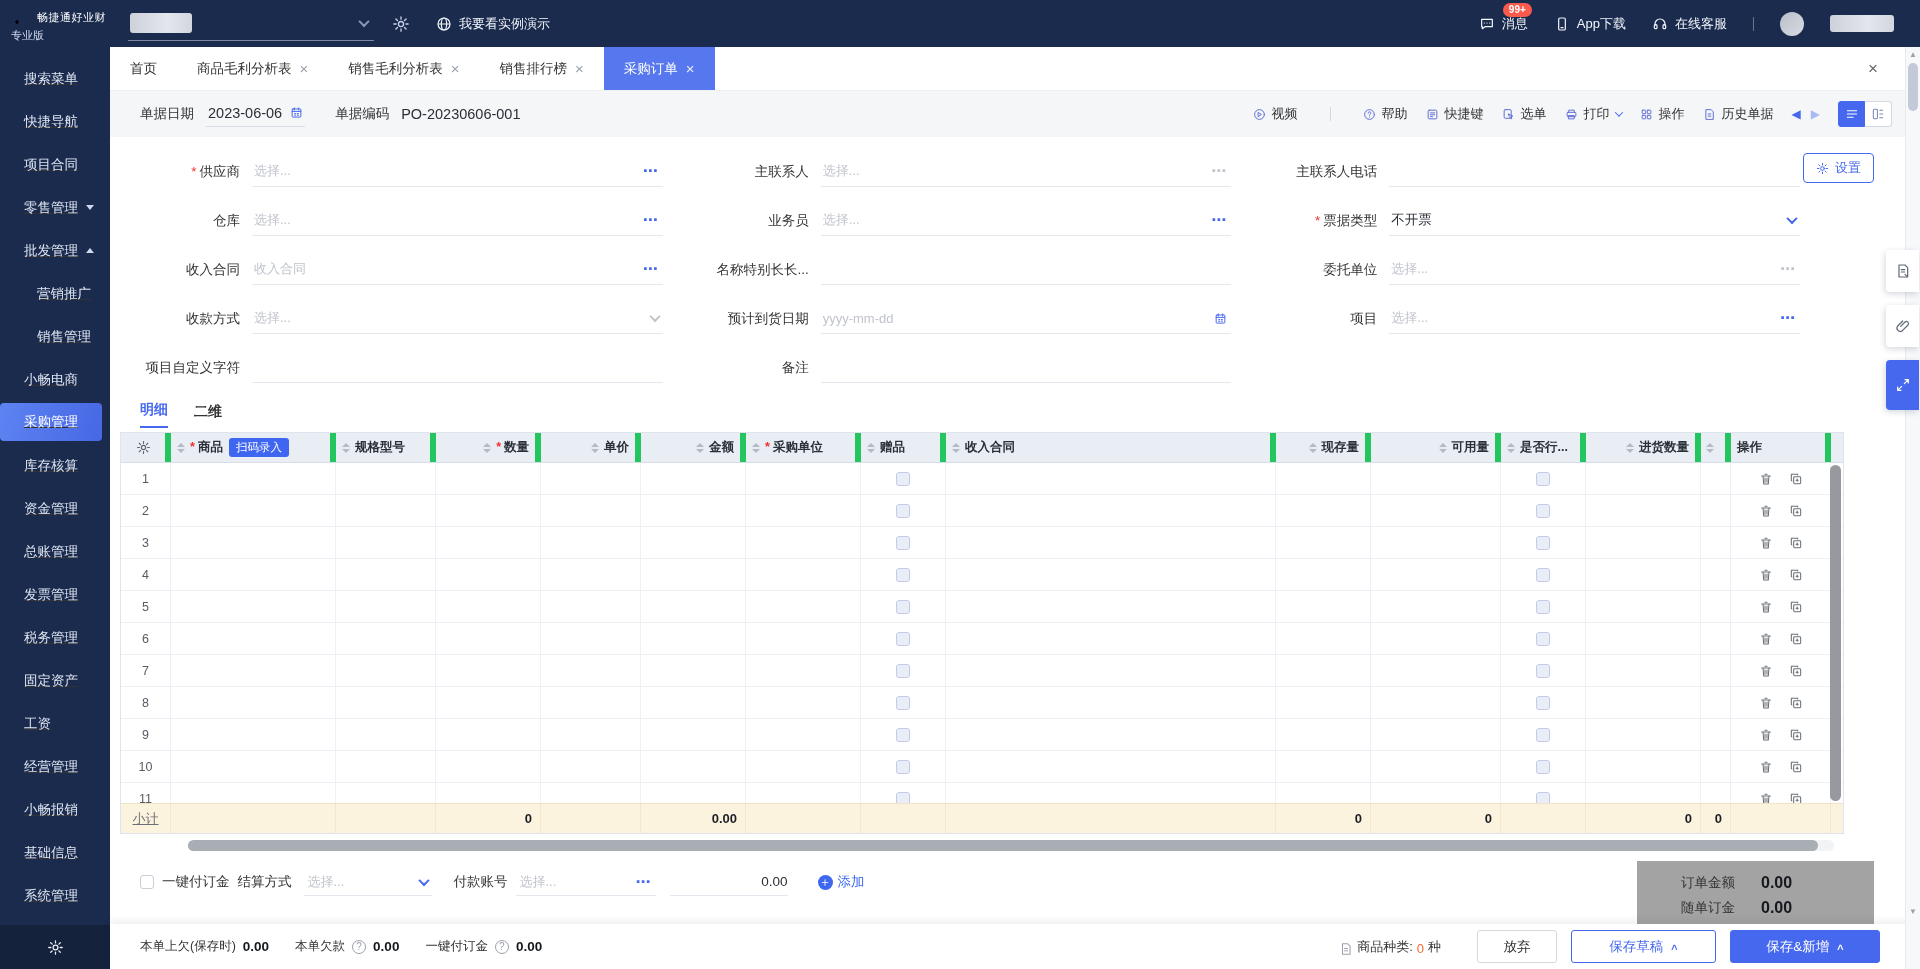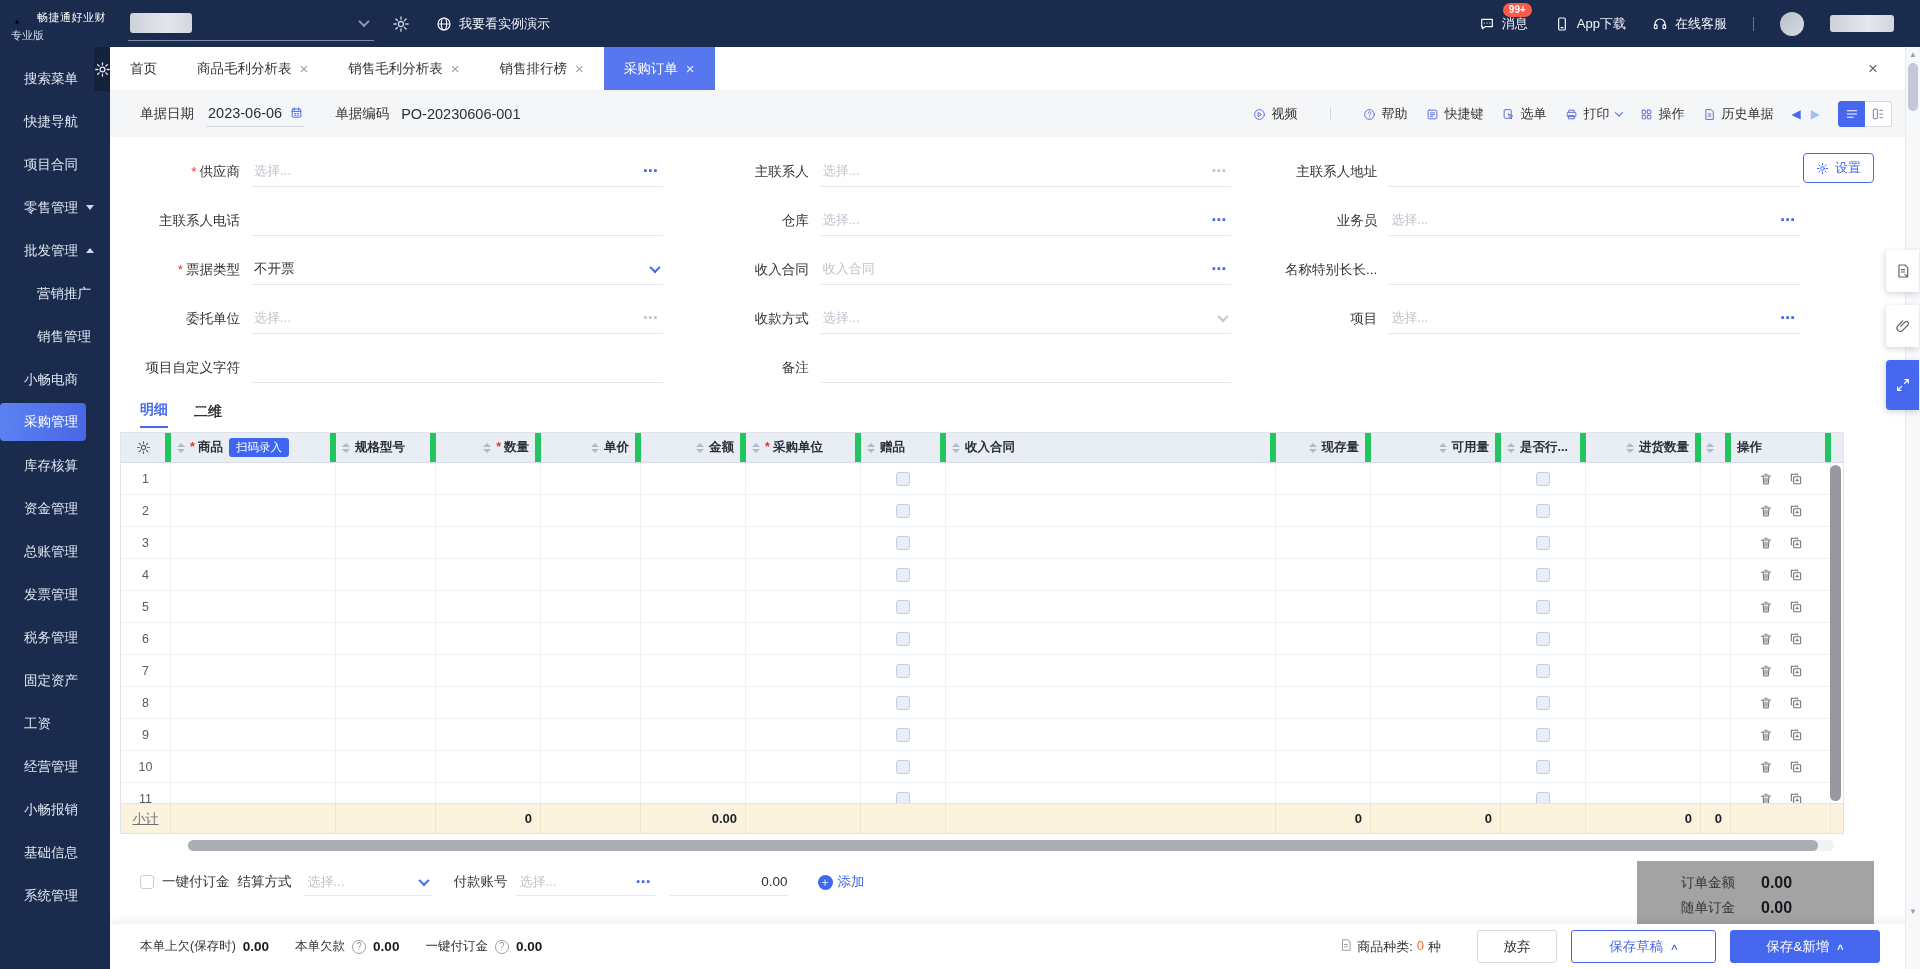--- a/index.html
+++ b/index.html
@@ -33,7 +33,7 @@
 .avatar{width:24px;height:24px;border-radius:50%;background:linear-gradient(135deg,#b9bec9,#d8dbe2);display:inline-block;filter:blur(.5px);}
 
 .bodyrow{flex:1;display:flex;min-height:0;}
-.sidebar{width:110px;flex:none;background:#1b2b4d;display:flex;flex-direction:row;}
+.sidebar{width:110px;flex:none;background:#1b2b4d;display:flex;flex-direction:column;text-decoration:underline;}
 .sb-menu{flex:1;padding-top:10px;}
 .sb-item{height:43px;display:flex;align-items:center;padding-left:24px;font-size:13.5px;color:#dfe5f2;cursor:pointer;white-space:nowrap;}
 .sb-item.sub{padding-left:37px;}

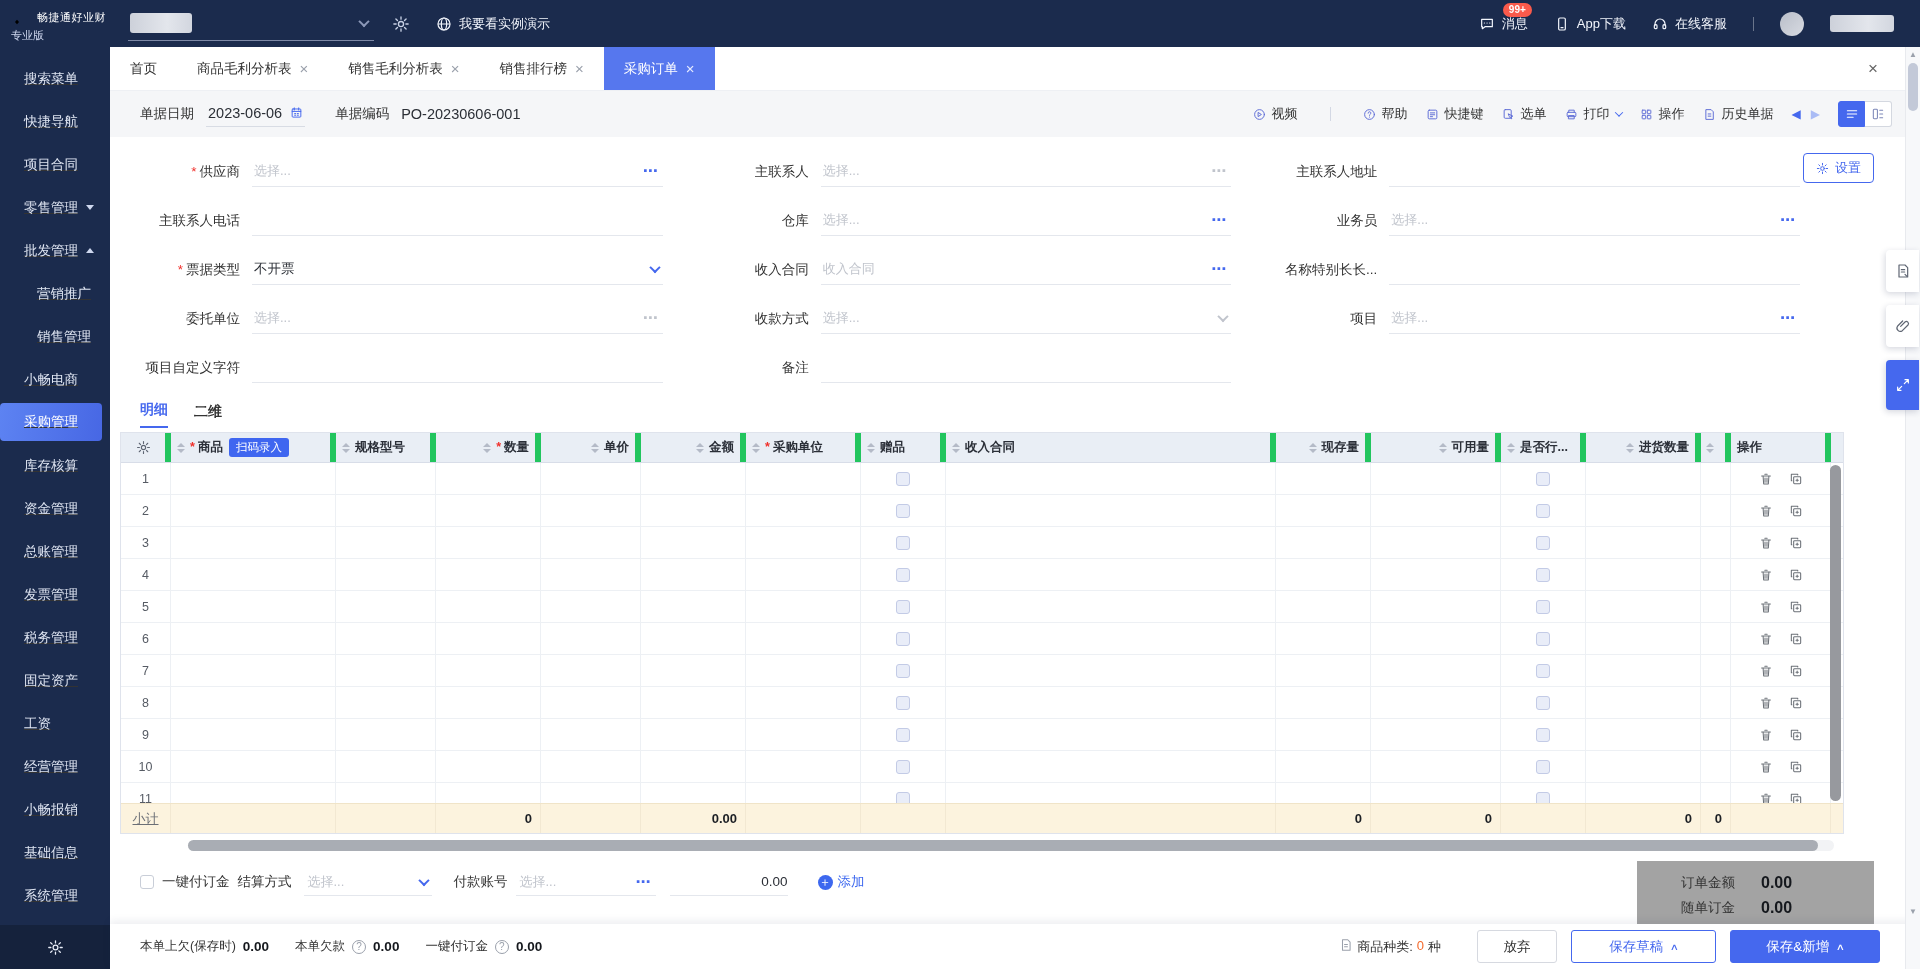--- a/index.html
+++ b/index.html
@@ -490,12 +490,6 @@
               </div>
             </div>
             <div class="field">
-              <label class="f-label"><span>主联系人地址</span></label>
-              <div class="f-input">
-                <span class="f-ph"></span>
-              </div>
-            </div>
-            <div class="field">
               <label class="f-label"><span>主联系人电话</span></label>
               <div class="f-input">
                 <span class="f-ph"></span>

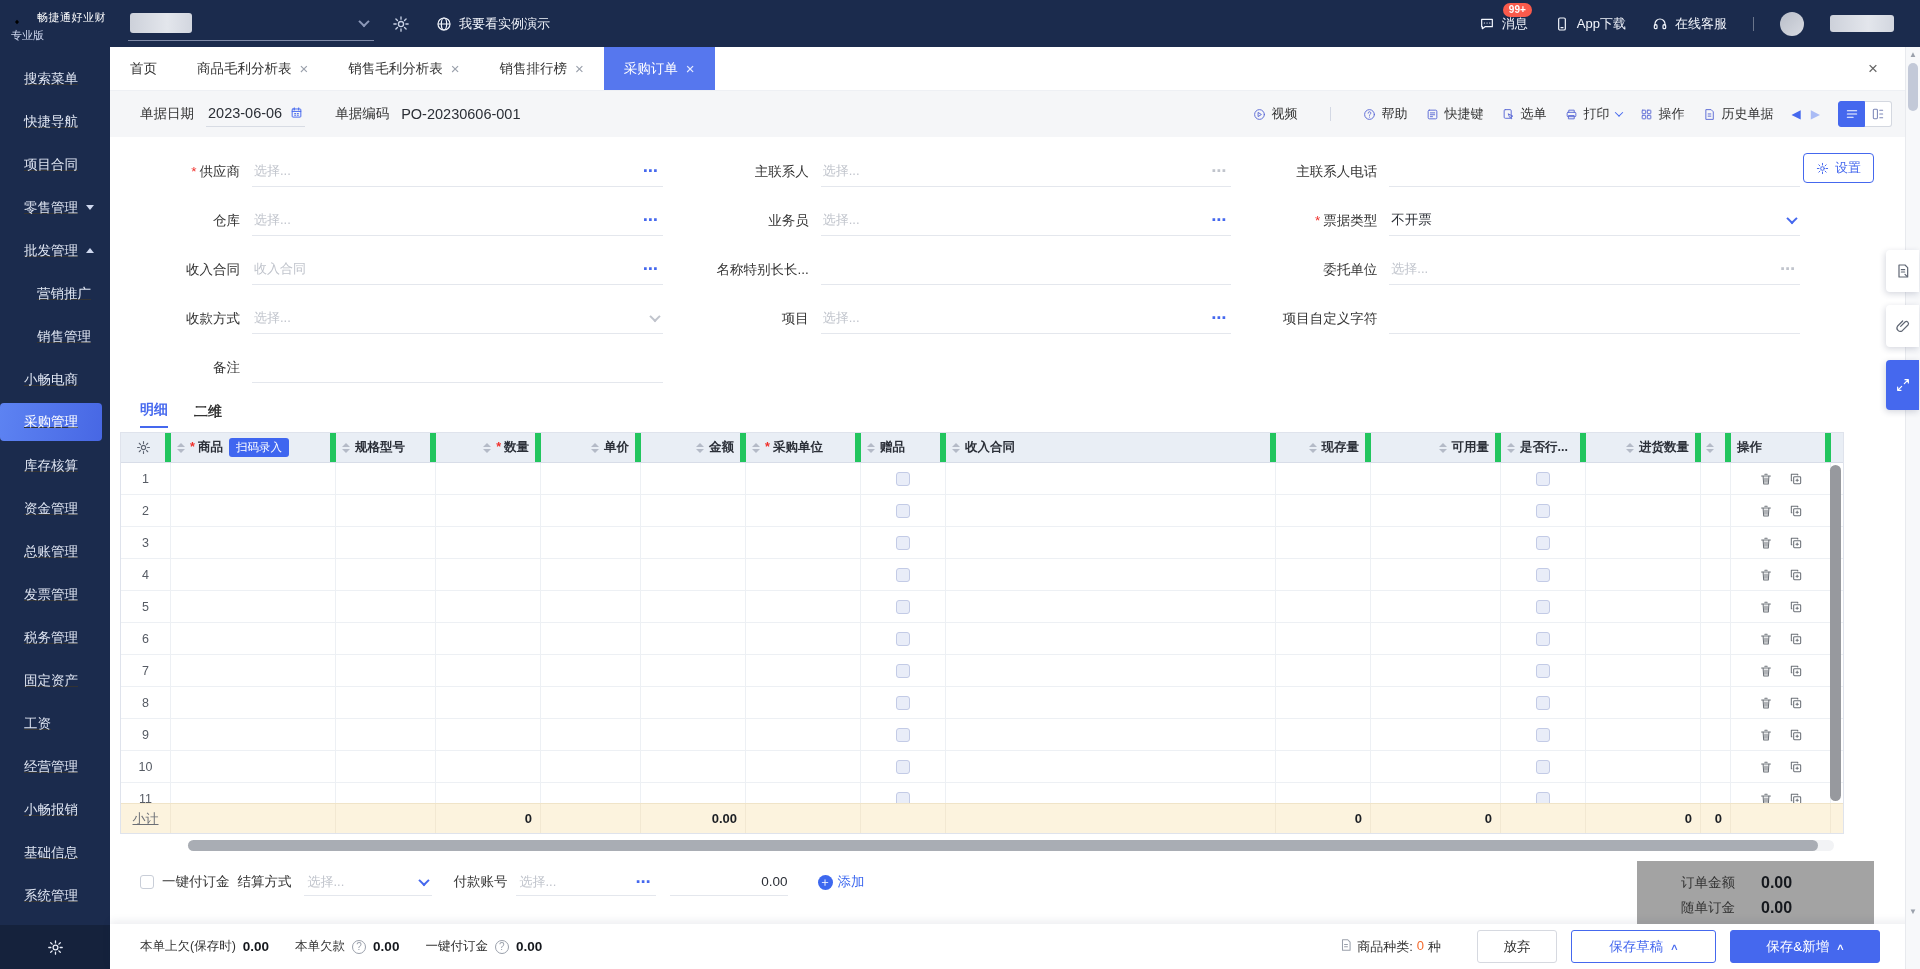--- a/index.html
+++ b/index.html
@@ -556,6 +556,17 @@
               </div>
             </div>
             <div class="field">
+              <label class="f-label"><span>预计到货日期</span></label>
+              <div class="f-input">
+                <span class="f-ph">yyyy-mm-dd</span>
+                <span class="f-suffix">
+                  <svg class="ic sm acc">
+                    <use href="#i-calendar"></use>
+                  </svg>
+                </span>
+              </div>
+            </div>
+            <div class="field">
               <label class="f-label"><span>项目</span></label>
               <div class="f-input">
                 <span class="f-ph">选择...</span>

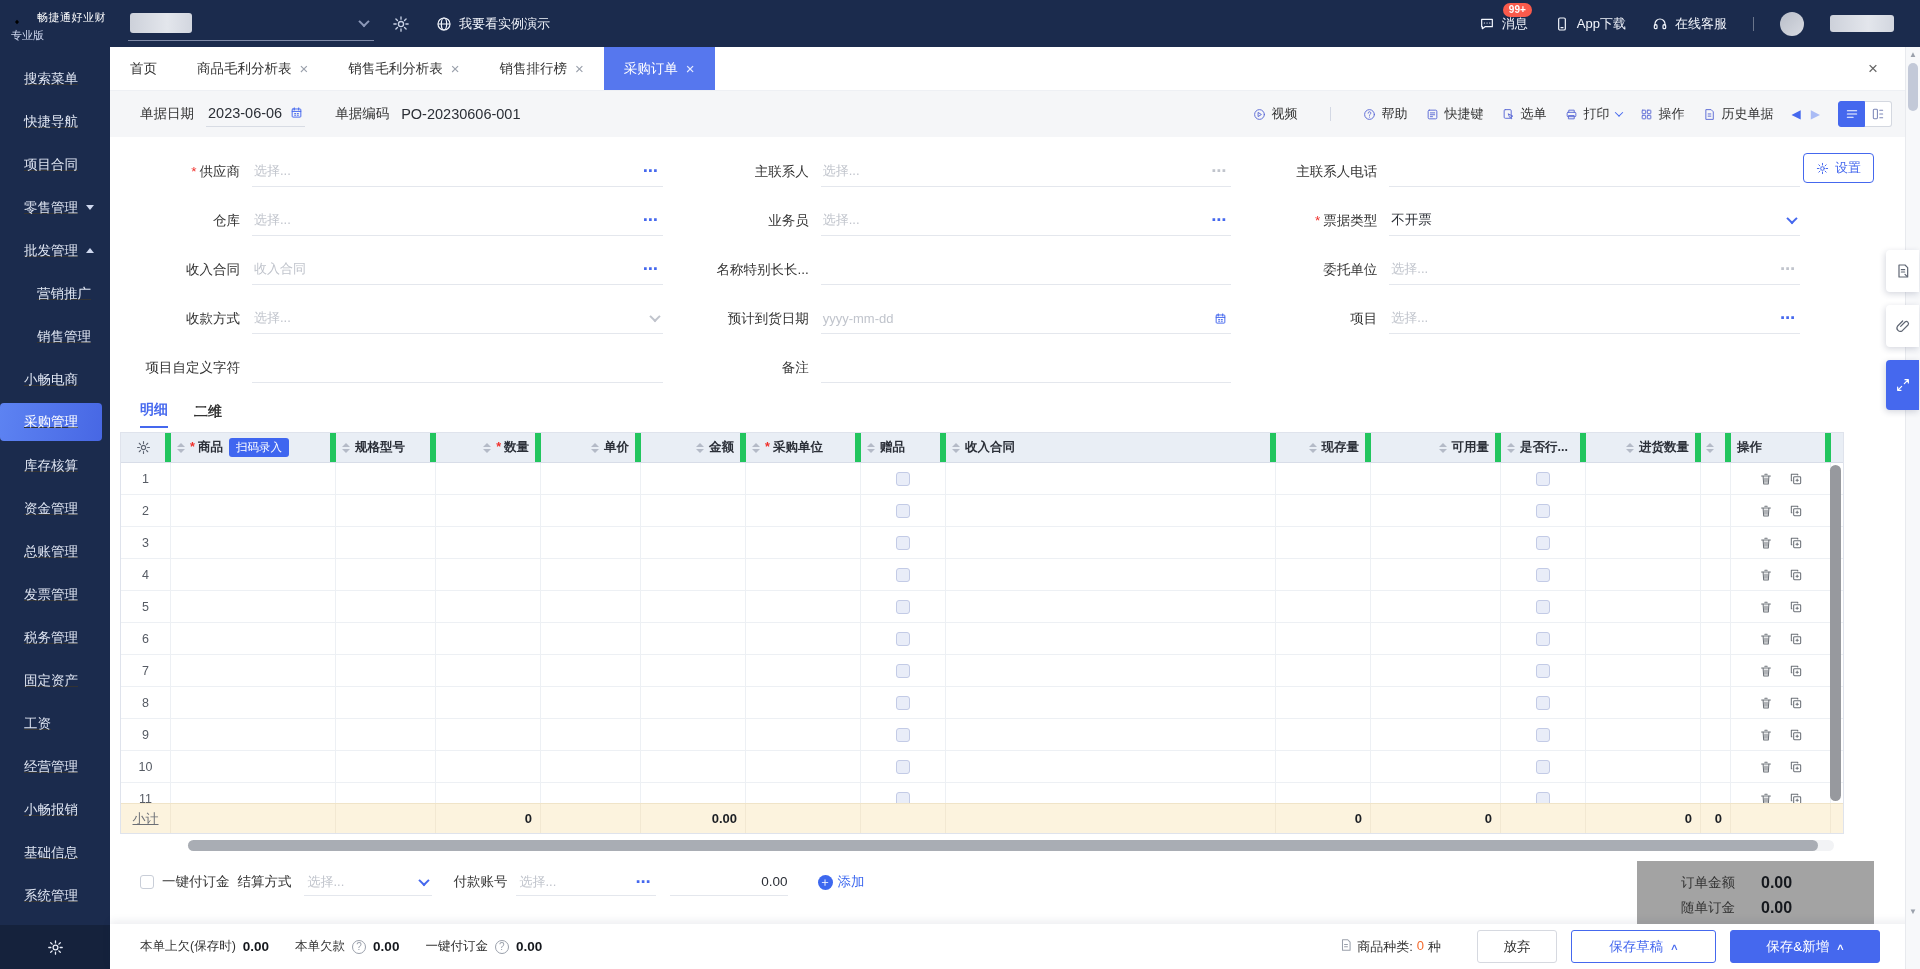--- a/index.html
+++ b/index.html
@@ -132,7 +132,7 @@
 .ft-lab{color:#333;font-size:12.5px;white-space:nowrap;}
 .ft-val{font-weight:bold;font-size:13.5px;color:#15181d;}
 .qm{width:14px;height:14px;border:1px solid #9aa0ab;border-radius:50%;color:#9aa0ab;font-size:10px;display:inline-flex;align-items:center;justify-content:center;}
-.ft-sku{margin-left:auto;display:flex;align-items:flex-start;gap:4px;font-size:13px;color:#333;margin-right:36px;}
+.ft-sku{margin-left:auto;display:flex;align-items:flex-end;gap:4px;font-size:13px;color:#333;margin-right:36px;}
 .ft-sku .ic{width:14px;height:14px;color:#9aa0ab;}
 .orange{color:#f56a2c;}
 .btn{height:33px;border-radius:3px;font-size:13.5px;font-family:inherit;cursor:pointer;display:inline-flex;align-items:center;justify-content:center;gap:8px;}

